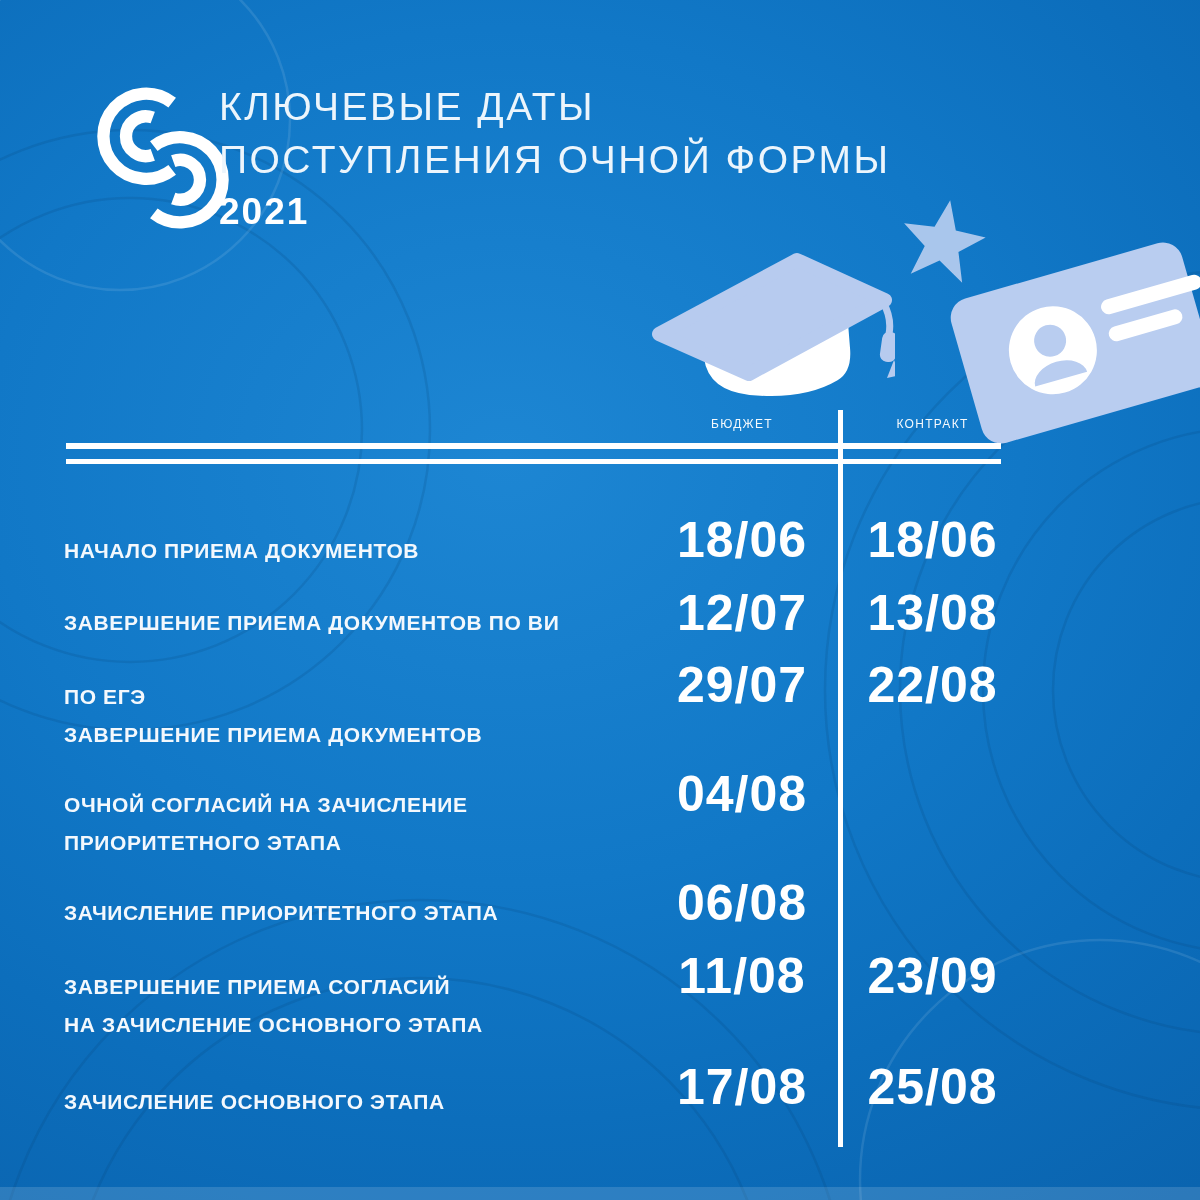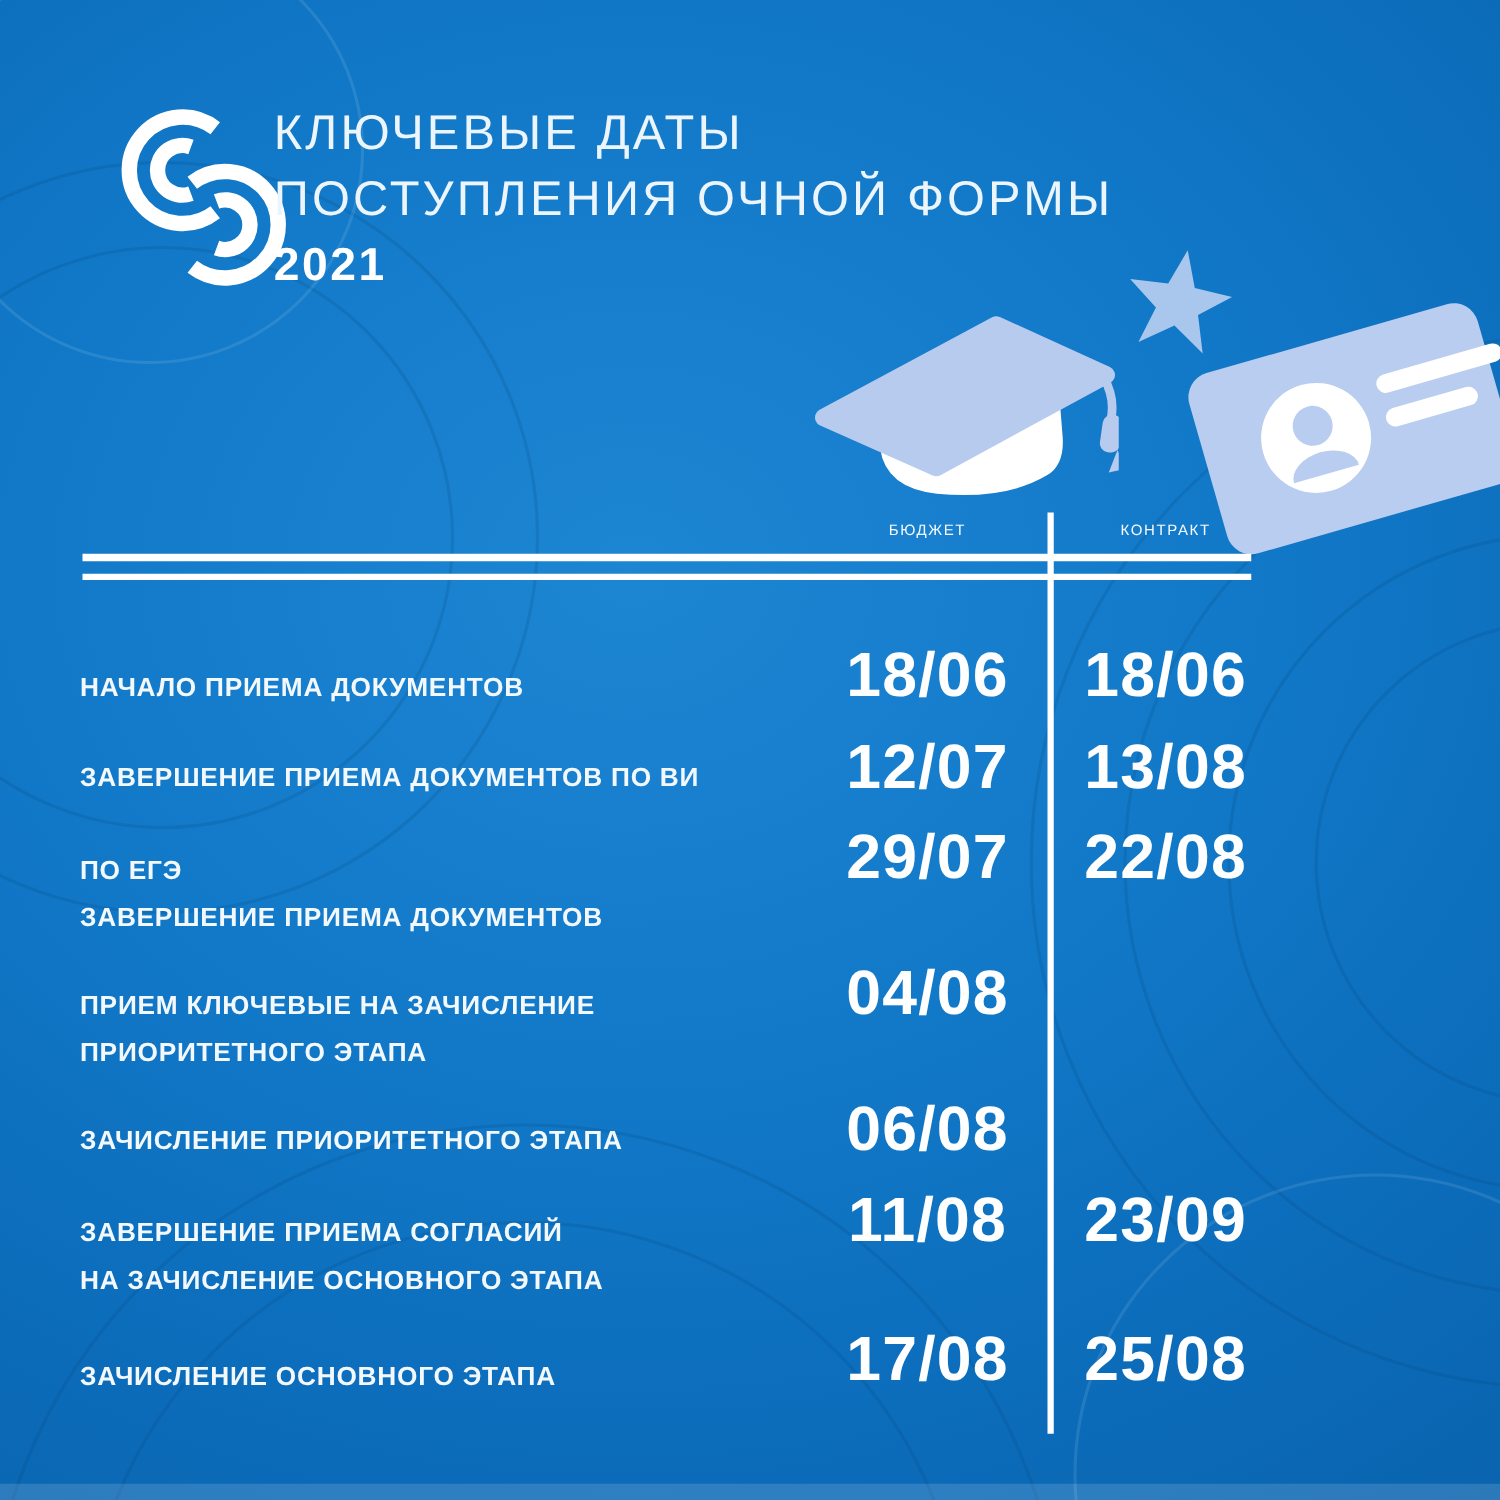--- a/index.html
+++ b/index.html
@@ -122,7 +122,7 @@
   <div class="date c" style="top:657px">22/08</div>
 
   <div class="row-label" style="top:786px">
-    <span>ПРИЕМ КЛЮЧЕВЫЕ НА ЗАЧИСЛЕНИЕ</span>
+    <span>ОЧНОЙ СОГЛАСИЙ НА ЗАЧИСЛЕНИЕ</span>
     <span>ПРИОРИТЕТНОГО ЭТАПА</span>
   </div>
   <div class="date b" style="top:766px">04/08</div>

